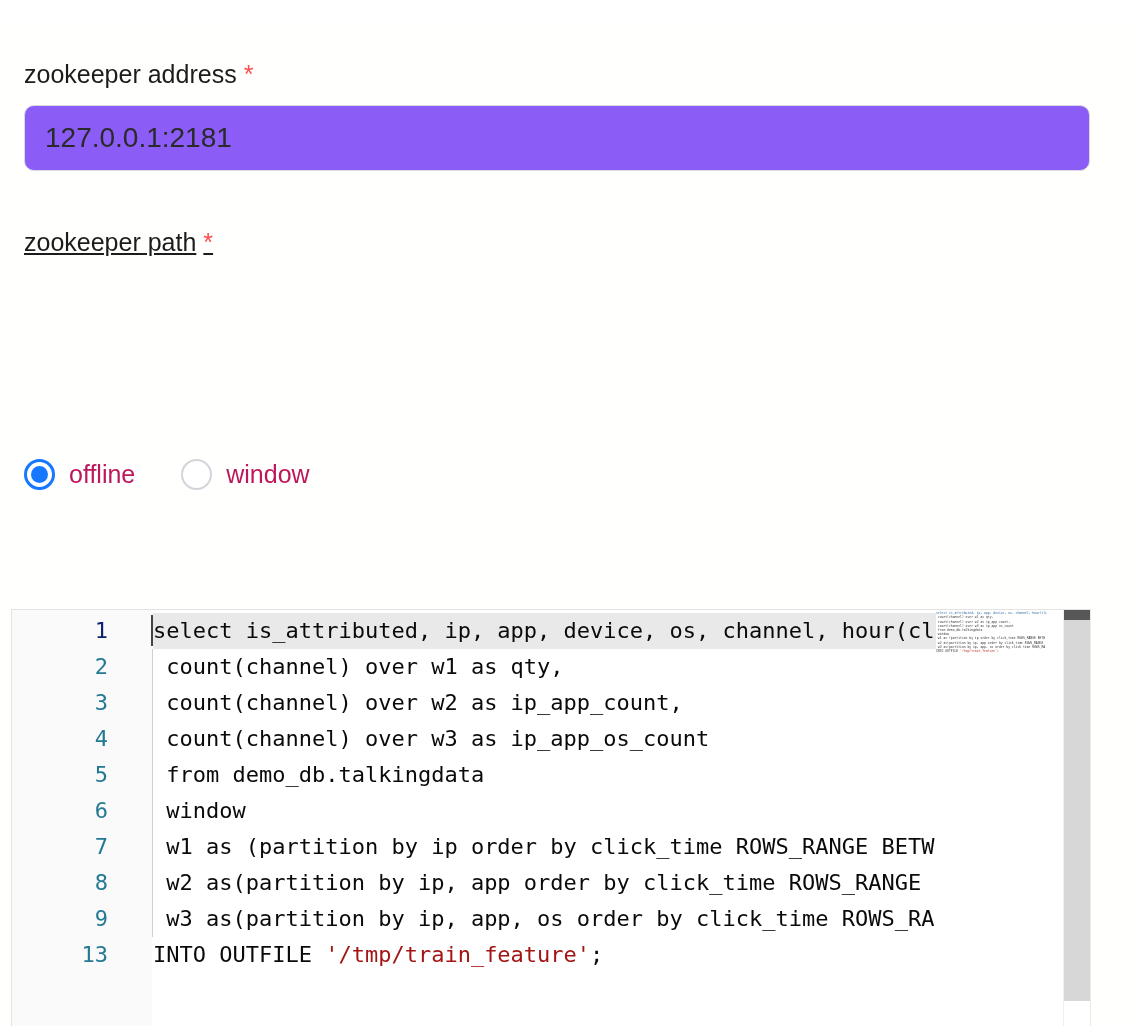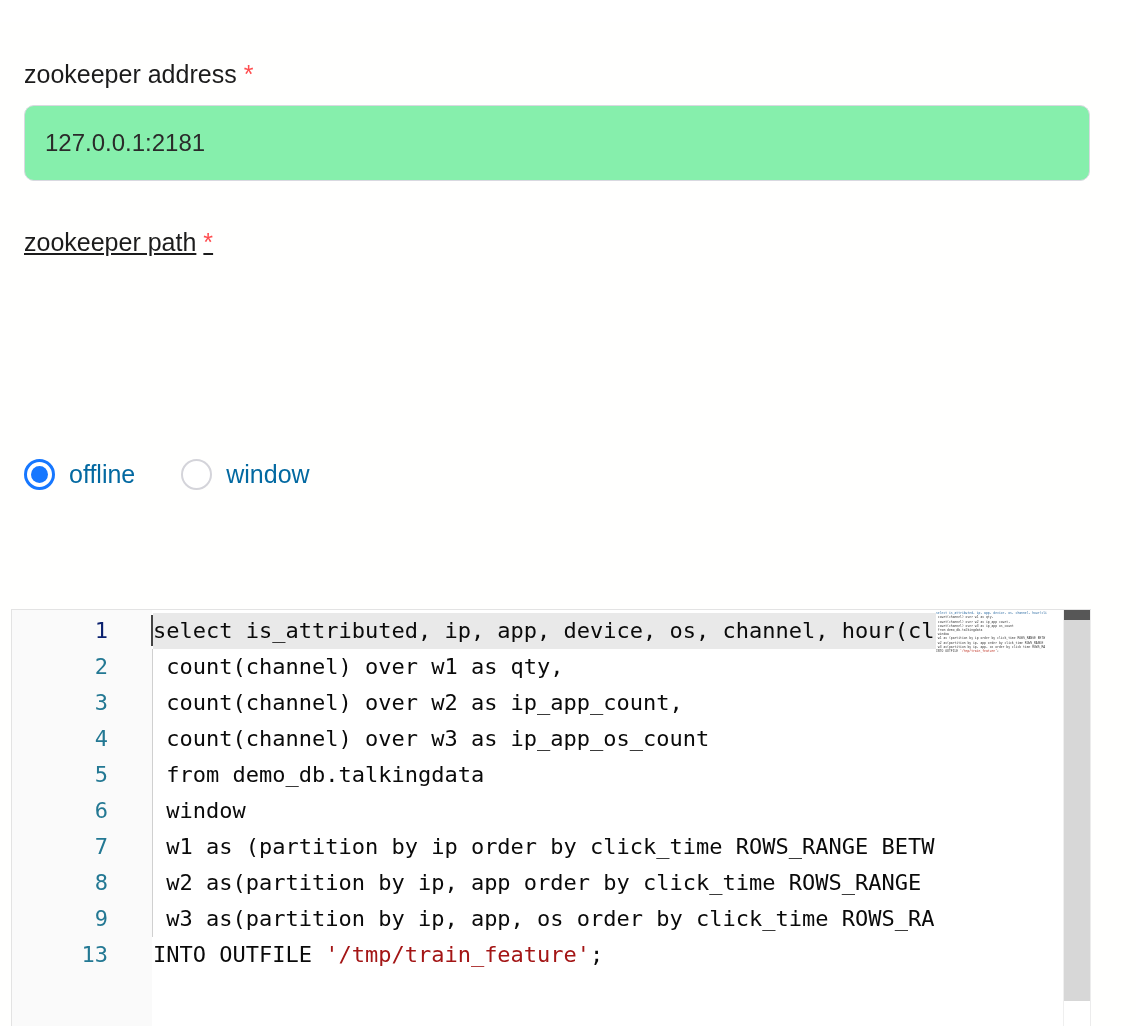--- a/index.html
+++ b/index.html
@@ -16,9 +16,9 @@
   }
   .req { color:#ff4d4f; margin-left:7px; }
   .text-input {
-    position:absolute; left:24px; width:1066px; height:76px;
-    border:1px solid #d9d9e0; border-radius:10px; background:#86efac;
-    font-family:"Liberation Sans", sans-serif; font-size:24px; color:#2a2a2a;
+    position:absolute; left:24px; width:1066px; height:66px;
+    border:1px solid #d9d9e0; border-radius:10px; background:#8b5cf6;
+    font-family:"Liberation Sans", sans-serif; font-size:28px; color:#2a2a2a;
     padding:0 20px; outline:none;
   }
   .radio-row { position:absolute; left:24px; top:437px; display:flex; align-items:center; }

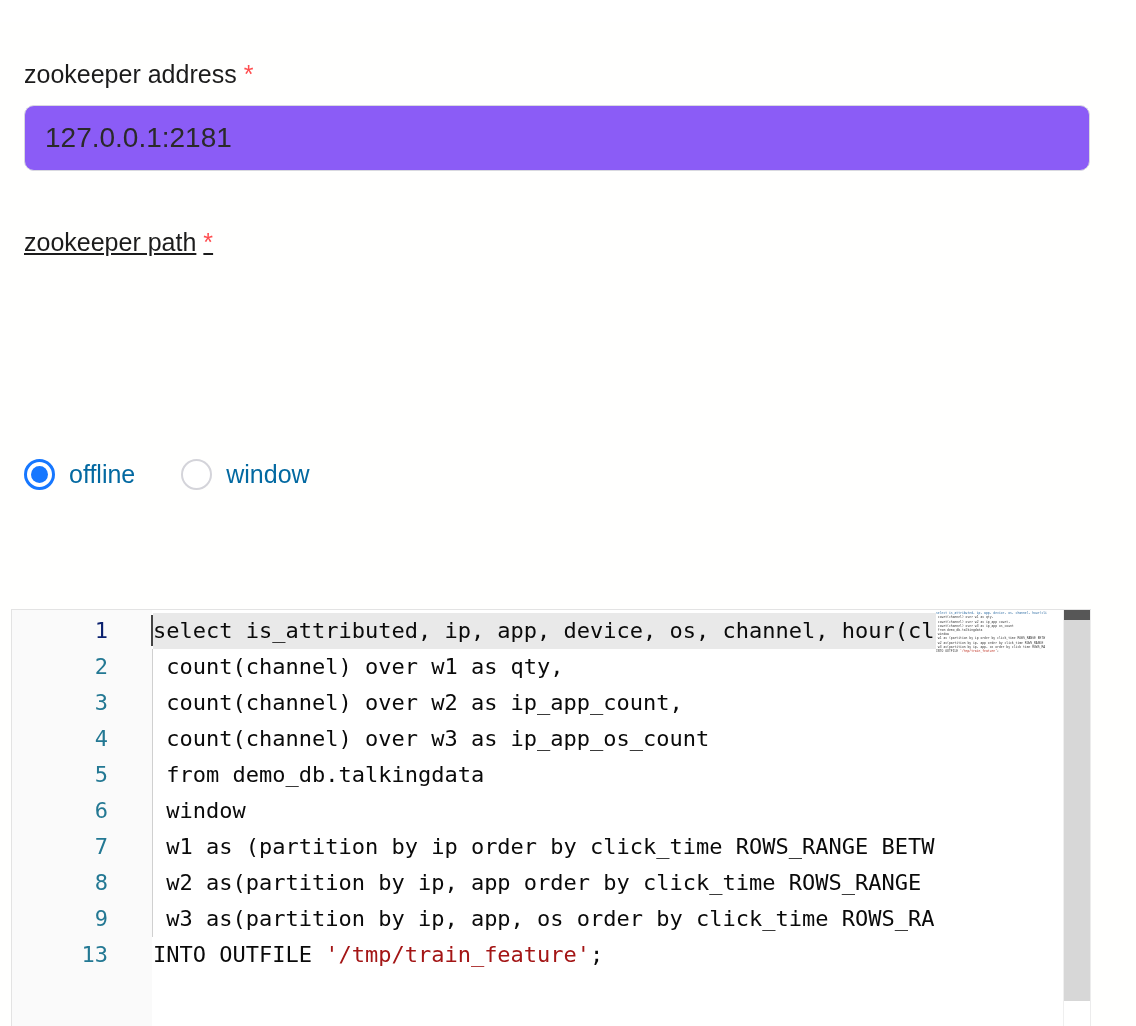--- a/index.html
+++ b/index.html
@@ -33,7 +33,7 @@
     content:""; position:absolute; left:4px; top:4px; right:4px; bottom:4px;
     border-radius:50%; background:#1677ff;
   }
-  .radio-text { font-size:25px; color:#0369a1; margin-left:14px; }
+  .radio-text { font-size:25px; color:#be185d; margin-left:14px; }
 
   
   .editor {

